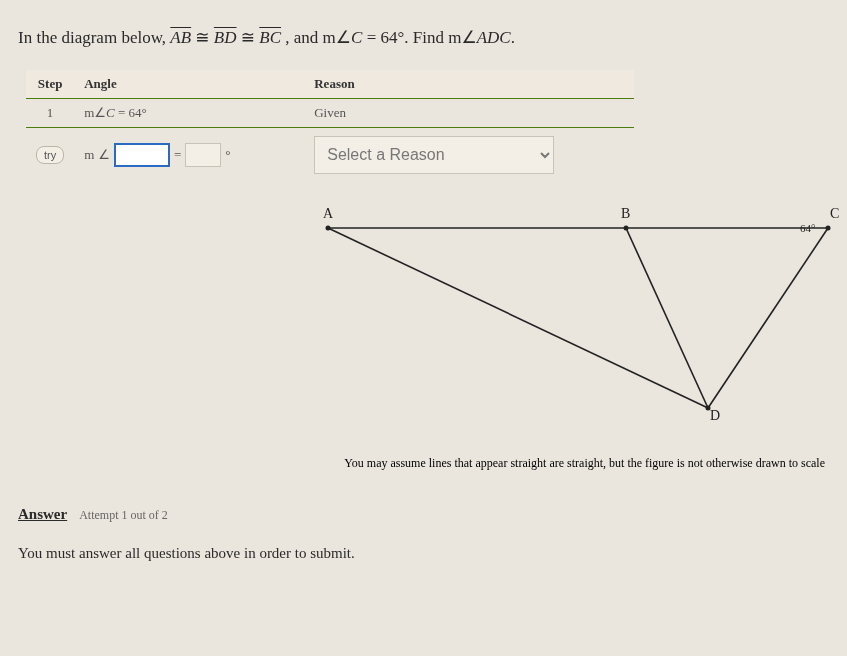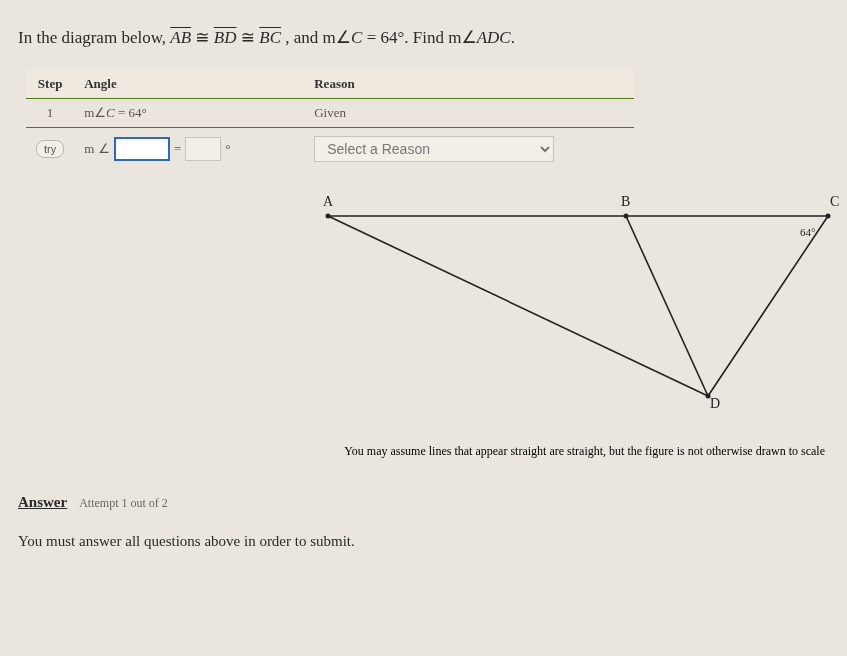--- a/index.html
+++ b/index.html
@@ -68,9 +68,9 @@
     .select-reason {
       border: 1px solid #c9c2b7;
       background: #f4efe6;
-      height: 26px;
+      height: 38px;
       width: 240px;
-      font-size: 14px;
+      font-size: 16px;
       color: #777;
       padding: 0 8px;
     }

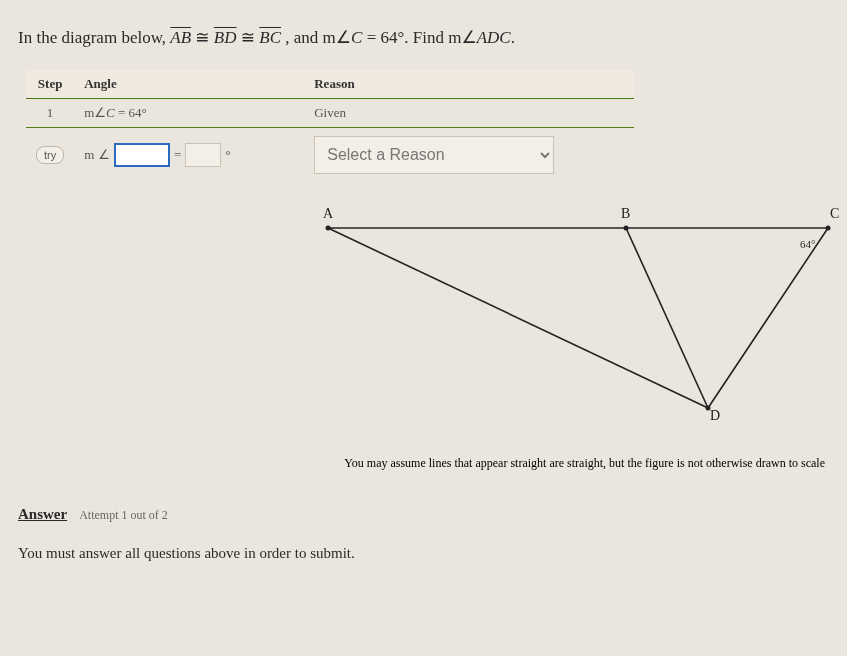--- a/index.html
+++ b/index.html
@@ -173,7 +173,7 @@
   <span class="vertex-lbl" style="left:303px; top:8px;">B</span>
   <span class="vertex-lbl" style="left:512px; top:8px;">C</span>
   <span class="vertex-lbl" style="left:392px; top:210px;">D</span>
-  <span class="angle-lbl" style="left:482px; top:40px; font-size:11px;">64°</span>
+  <span class="angle-lbl" style="left:482px; top:24px; font-size:11px;">64°</span>
 </div>
 
 <div class="disclaimer">You may assume lines that appear straight are straight, but the figure is not otherwise drawn to scale</div>

